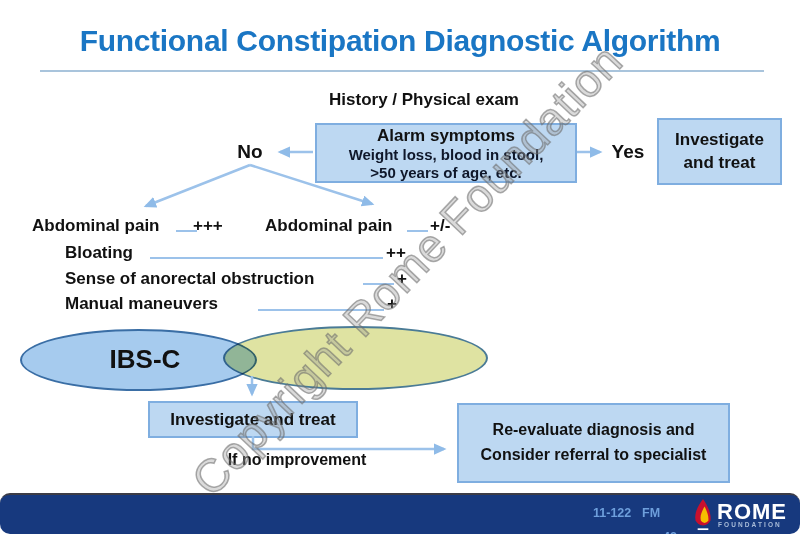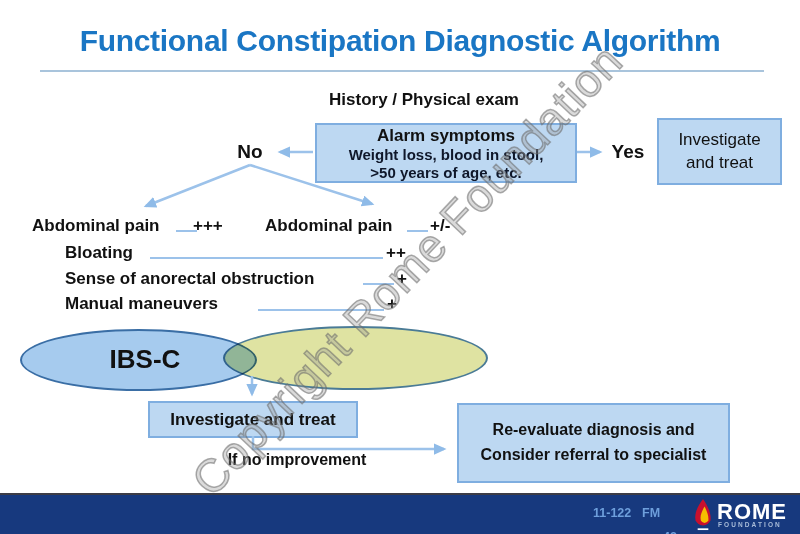--- a/index.html
+++ b/index.html
@@ -29,7 +29,7 @@
   .alarm-line{font-size:15px;font-weight:bold;color:#0f172a;line-height:1.25;}
   .inv-top{position:absolute;left:657px;top:118px;width:125px;height:67px;
         display:flex;flex-direction:column;align-items:center;justify-content:center;
-        font-size:17px;font-weight:normal;line-height:1.3;text-align:center;}
+        font-size:17px;font-weight:bold;line-height:1.3;text-align:center;}
   .inv-bottom{position:absolute;left:148px;top:401px;width:210px;height:37px;
         display:flex;align-items:center;justify-content:center;
         font-size:17px;font-weight:bold;}

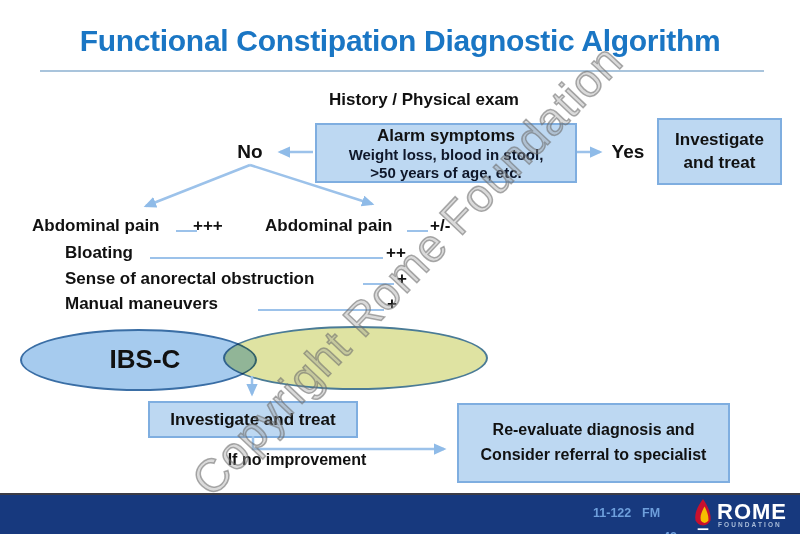--- a/index.html
+++ b/index.html
@@ -64,7 +64,7 @@
 
   
   .footer{position:absolute;left:0;top:493px;width:800px;height:41px;background:#17397E;
-        border-top:2px solid #3C3C46;box-sizing:border-box;}
+        border-top:2px solid #3C3C46;box-sizing:border-box;border-radius:10px;}
   .f-txt{position:absolute;font-size:12.5px;font-weight:bold;color:#6E9FDC;}
   .f-code{left:593px;top:11px;}
   .f-fm{left:642px;top:11px;}

